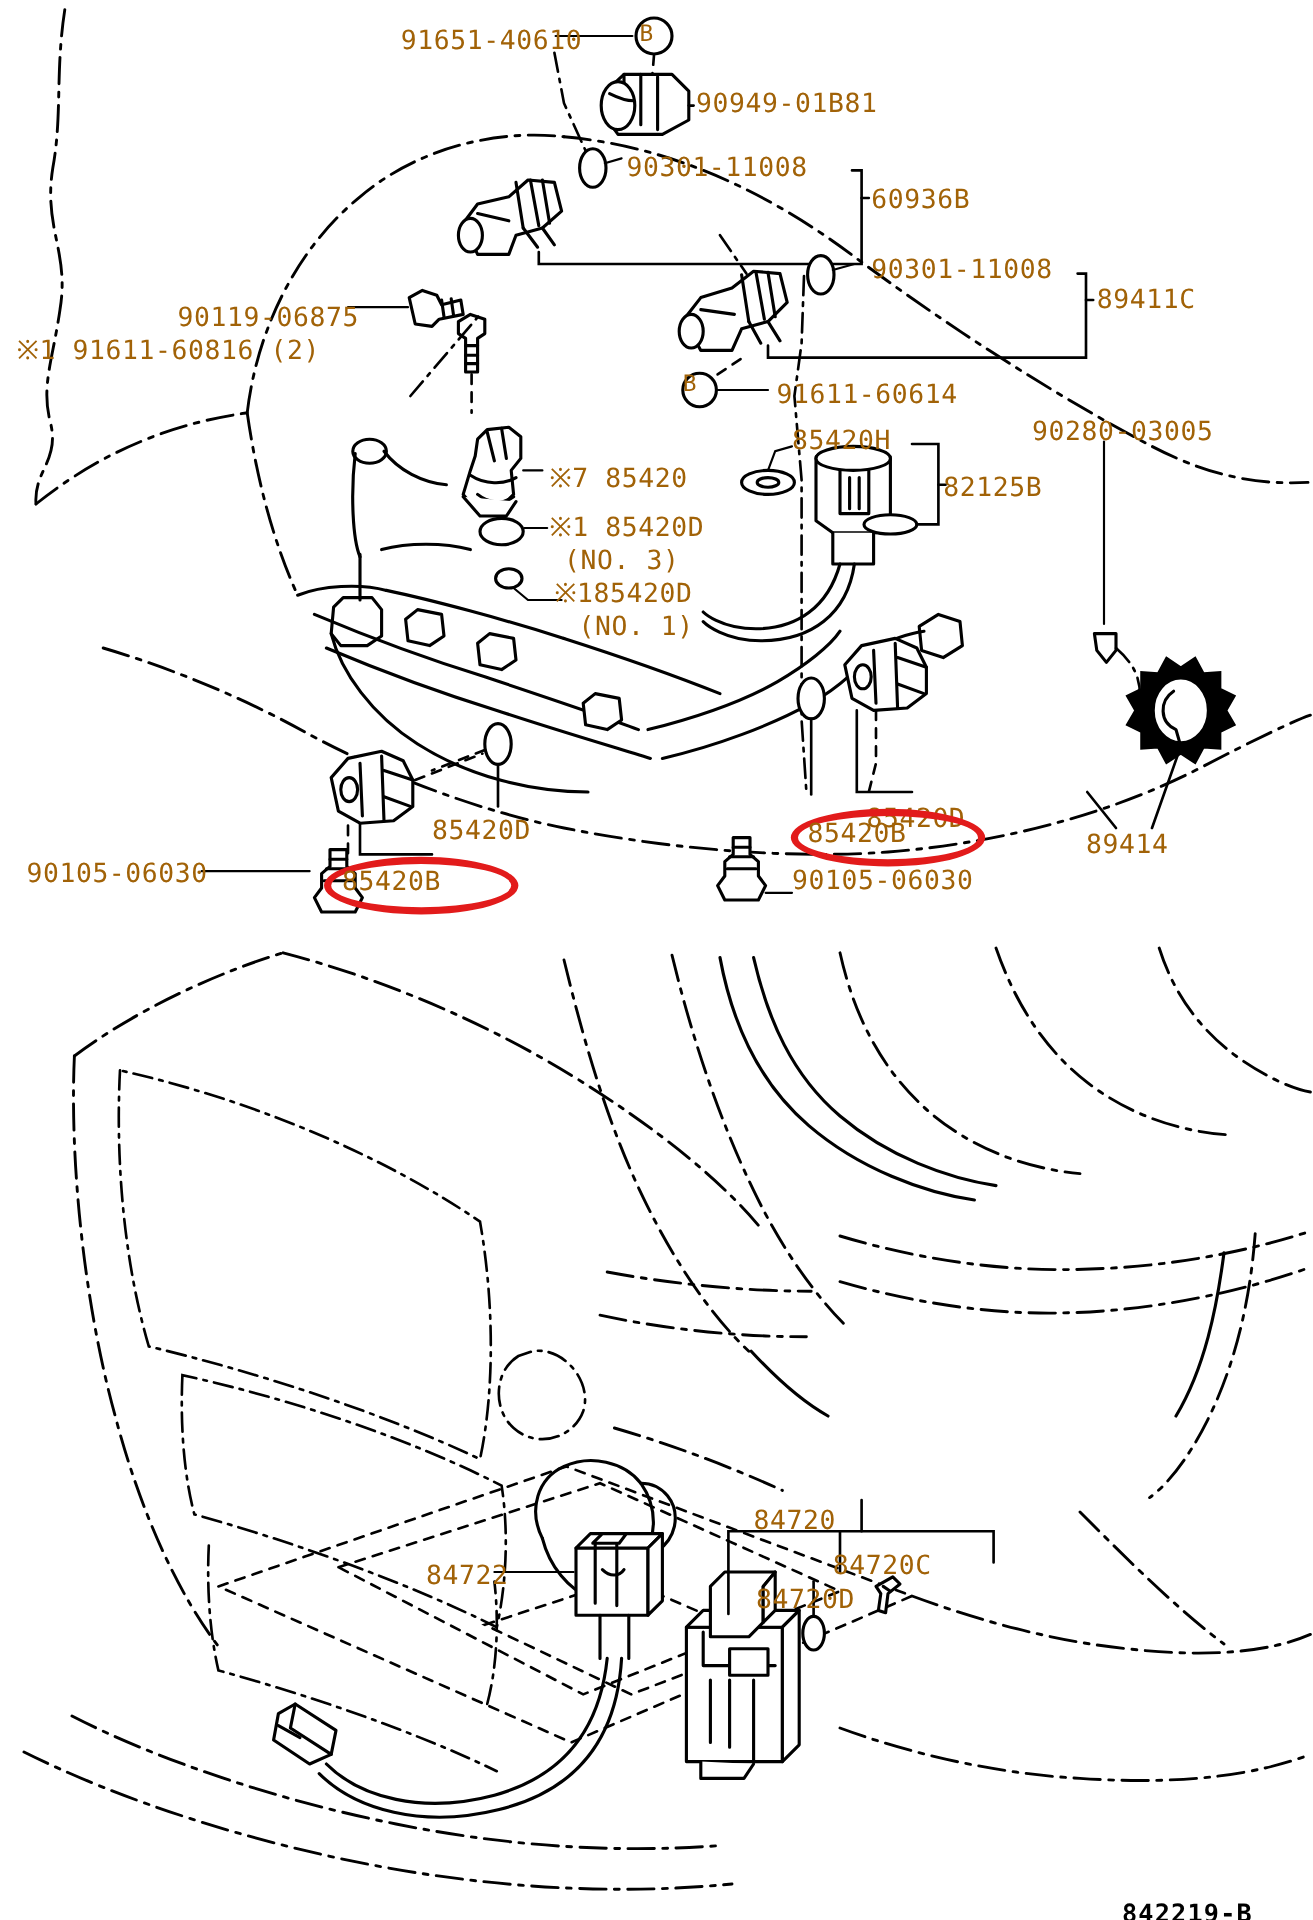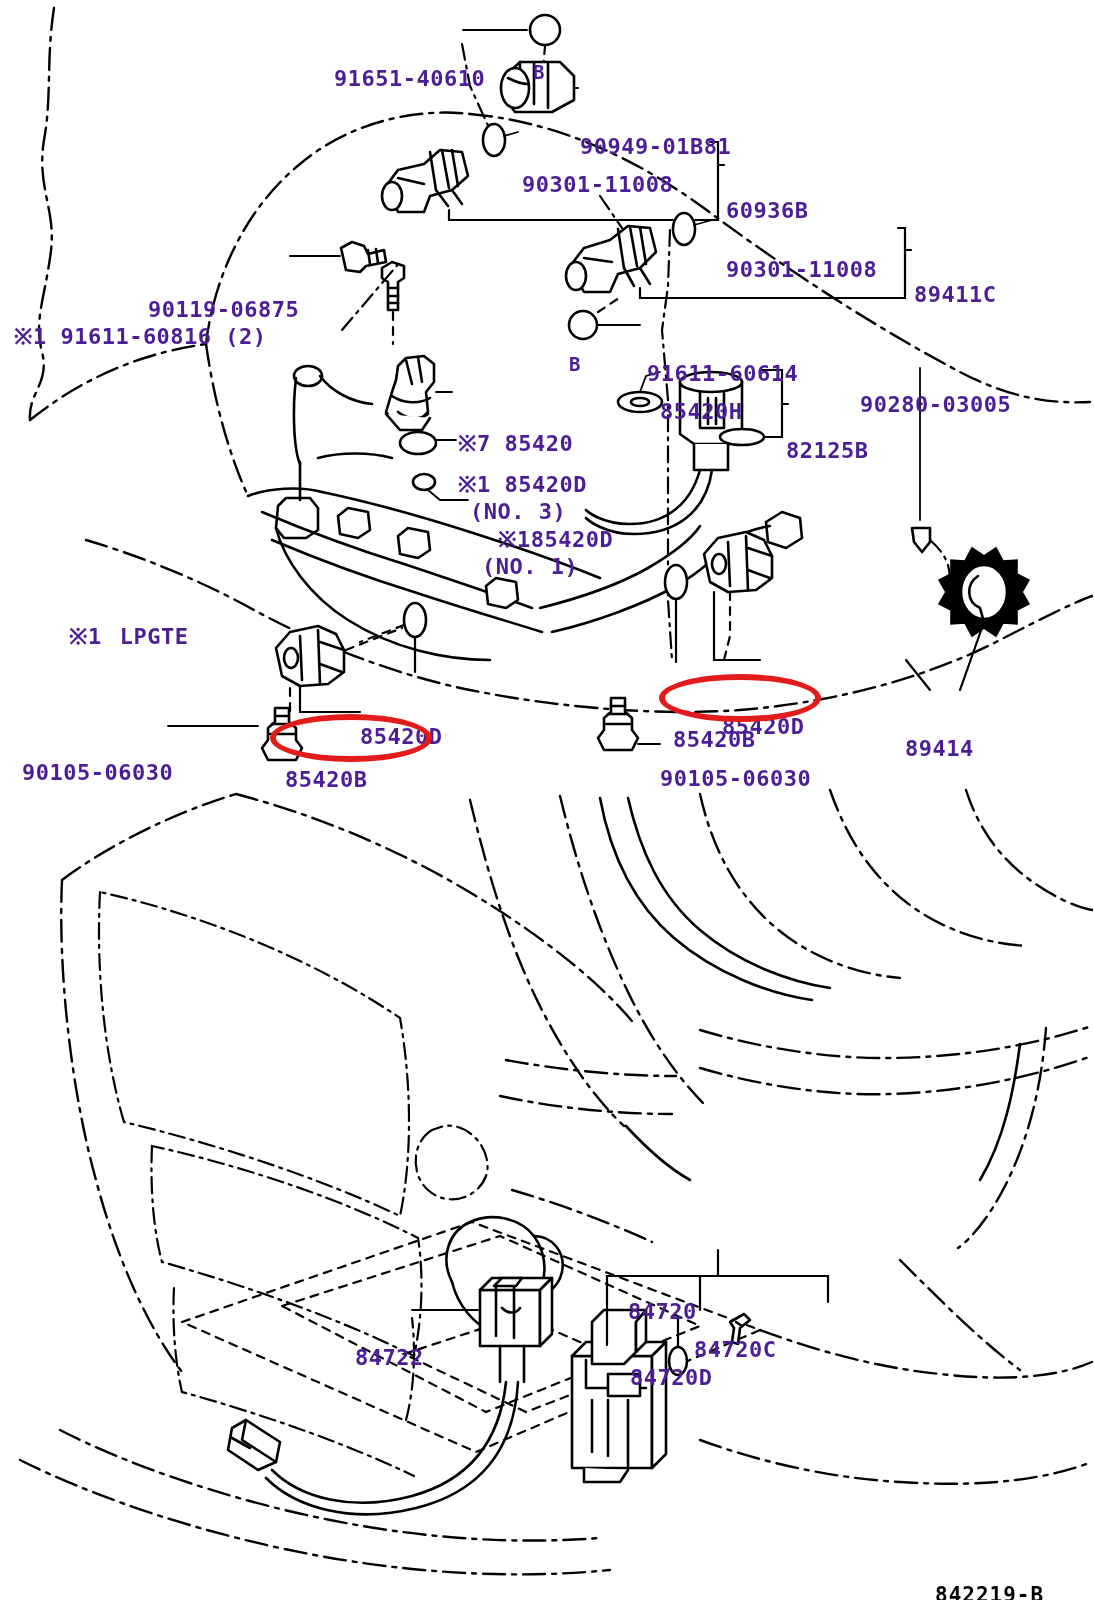--- a/index.html
+++ b/index.html
@@ -24,12 +24,11 @@
   .lbl {
     position: absolute;
     font-family: "DejaVu Sans Mono", monospace;
-    font-weight: bold;
-    color: #4c1d95;
+    font-weight: normal;
+    color: #a16207;
     white-space: pre;
     letter-spacing: 0.5px;
     line-height: 1.15;
-    margin-top: 44px;
   }
   .lbl.sz22 { font-size: 22px; }
   .lbl.sz19 { font-size: 19px; }

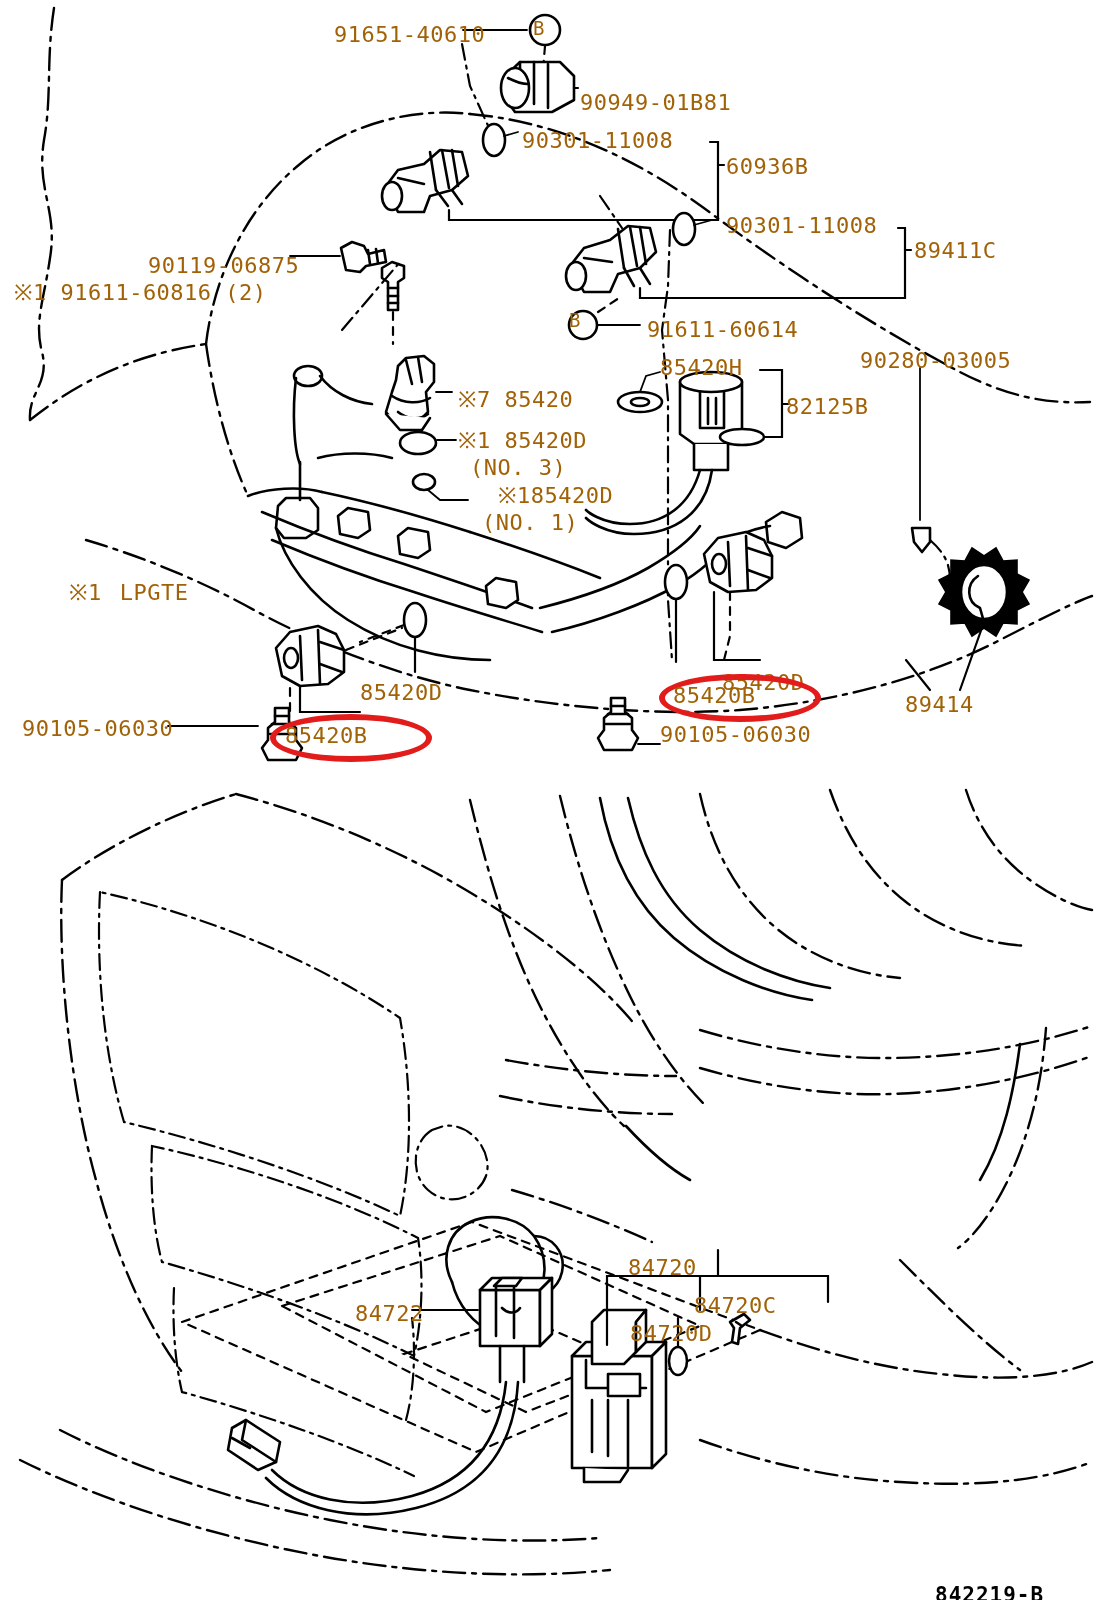--- a/index.html
+++ b/index.html
@@ -391,7 +391,7 @@
 
   <div id="callout-layer">
       <div class="lbl sz22" style="left: 334px; top: 22px;">91651-40610</div>
-      <div class="lbl sz22" style="left: 580px; top: 90px;">90949-01B81</div>
+      <div class="lbl sz22" style="left: 580px; top: 74px;">90949-01B81</div>
       <div class="lbl sz22" style="left: 522px; top: 128px;">90301-11008</div>
       <div class="lbl sz22" style="left: 726px; top: 154px;">60936B</div>
       <div class="lbl sz22" style="left: 726px; top: 213px;">90301-11008</div>

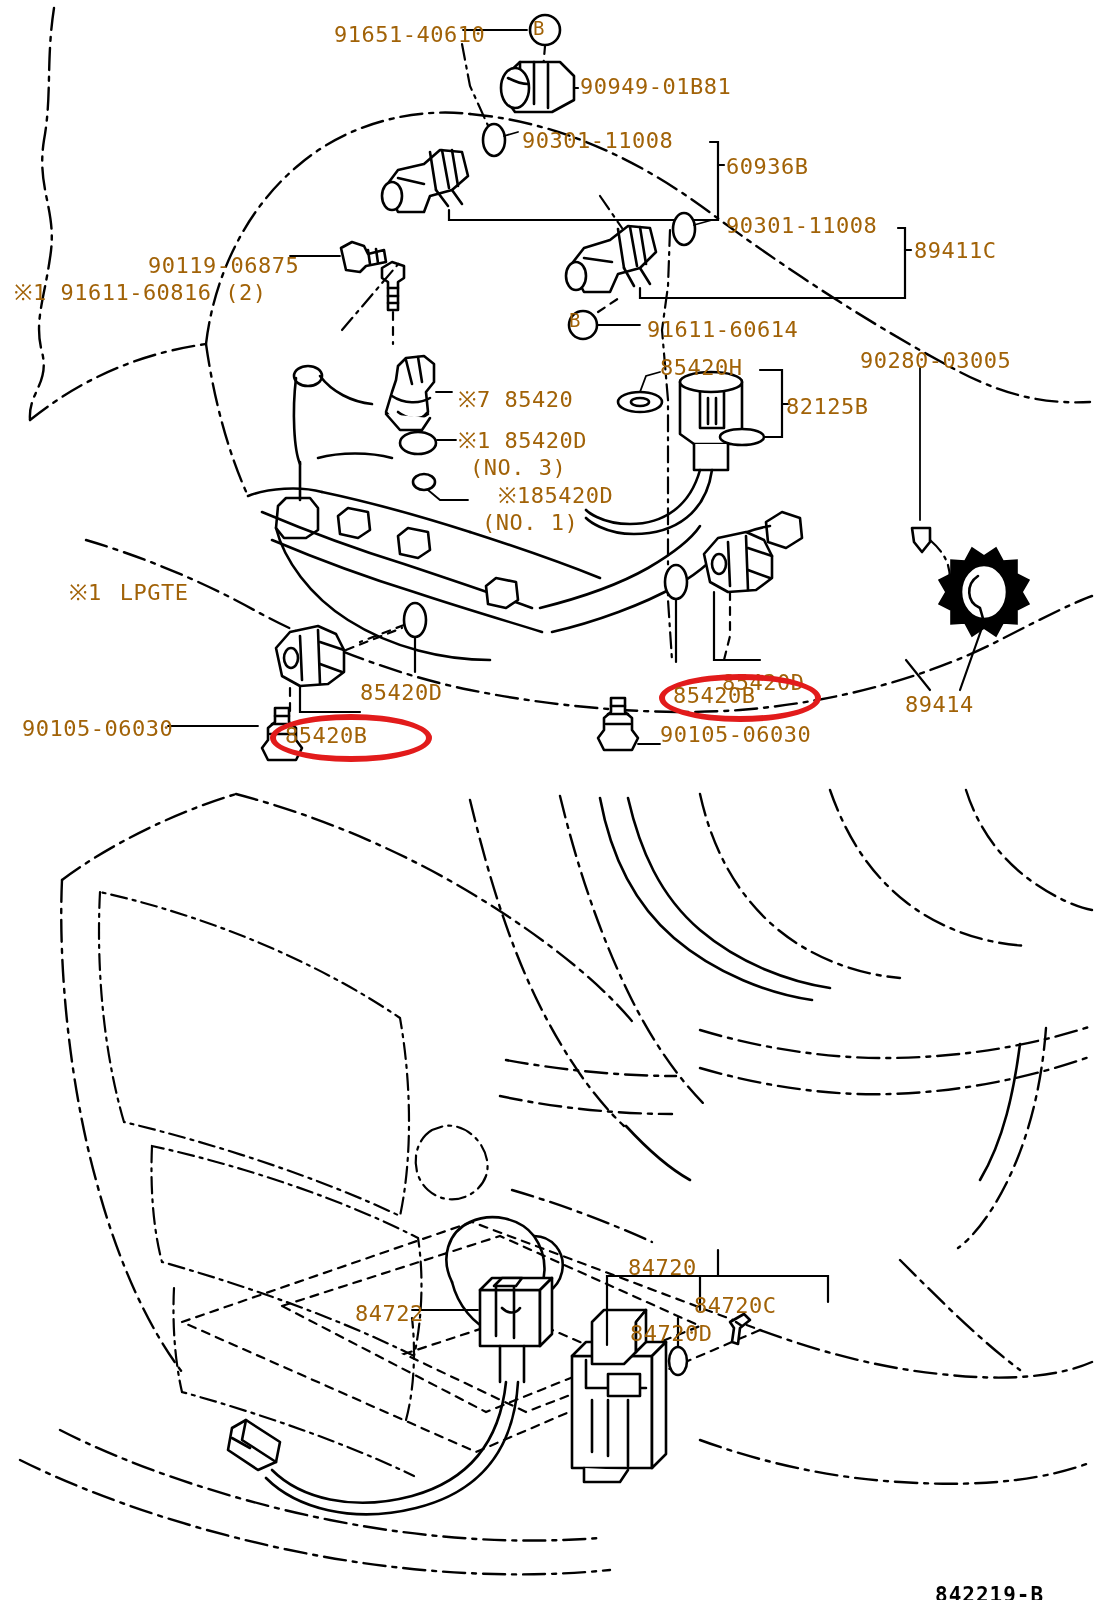--- a/index.html
+++ b/index.html
@@ -405,7 +405,7 @@
       <div class="lbl sz22" style="left: 786px; top: 394px;">82125B</div>
       <div class="lbl sz22" style="left: 458px; top: 428px;">※1 85420D</div>
       <div class="lbl sz22" style="left: 470px; top: 455px;">(NO. 3)</div>
-      <div class="lbl sz22" style="left: 498px; top: 483px;">※185420D</div>
+      <div class="lbl sz22" style="left: 462px; top: 483px;">※185420D</div>
       <div class="lbl sz22" style="left: 482px; top: 510px;">(NO. 1)</div>
       <div class="lbl sz22" style="left: 722px; top: 670px;">85420D</div>
       <div class="lbl sz22" style="left: 360px; top: 680px;">85420D</div>

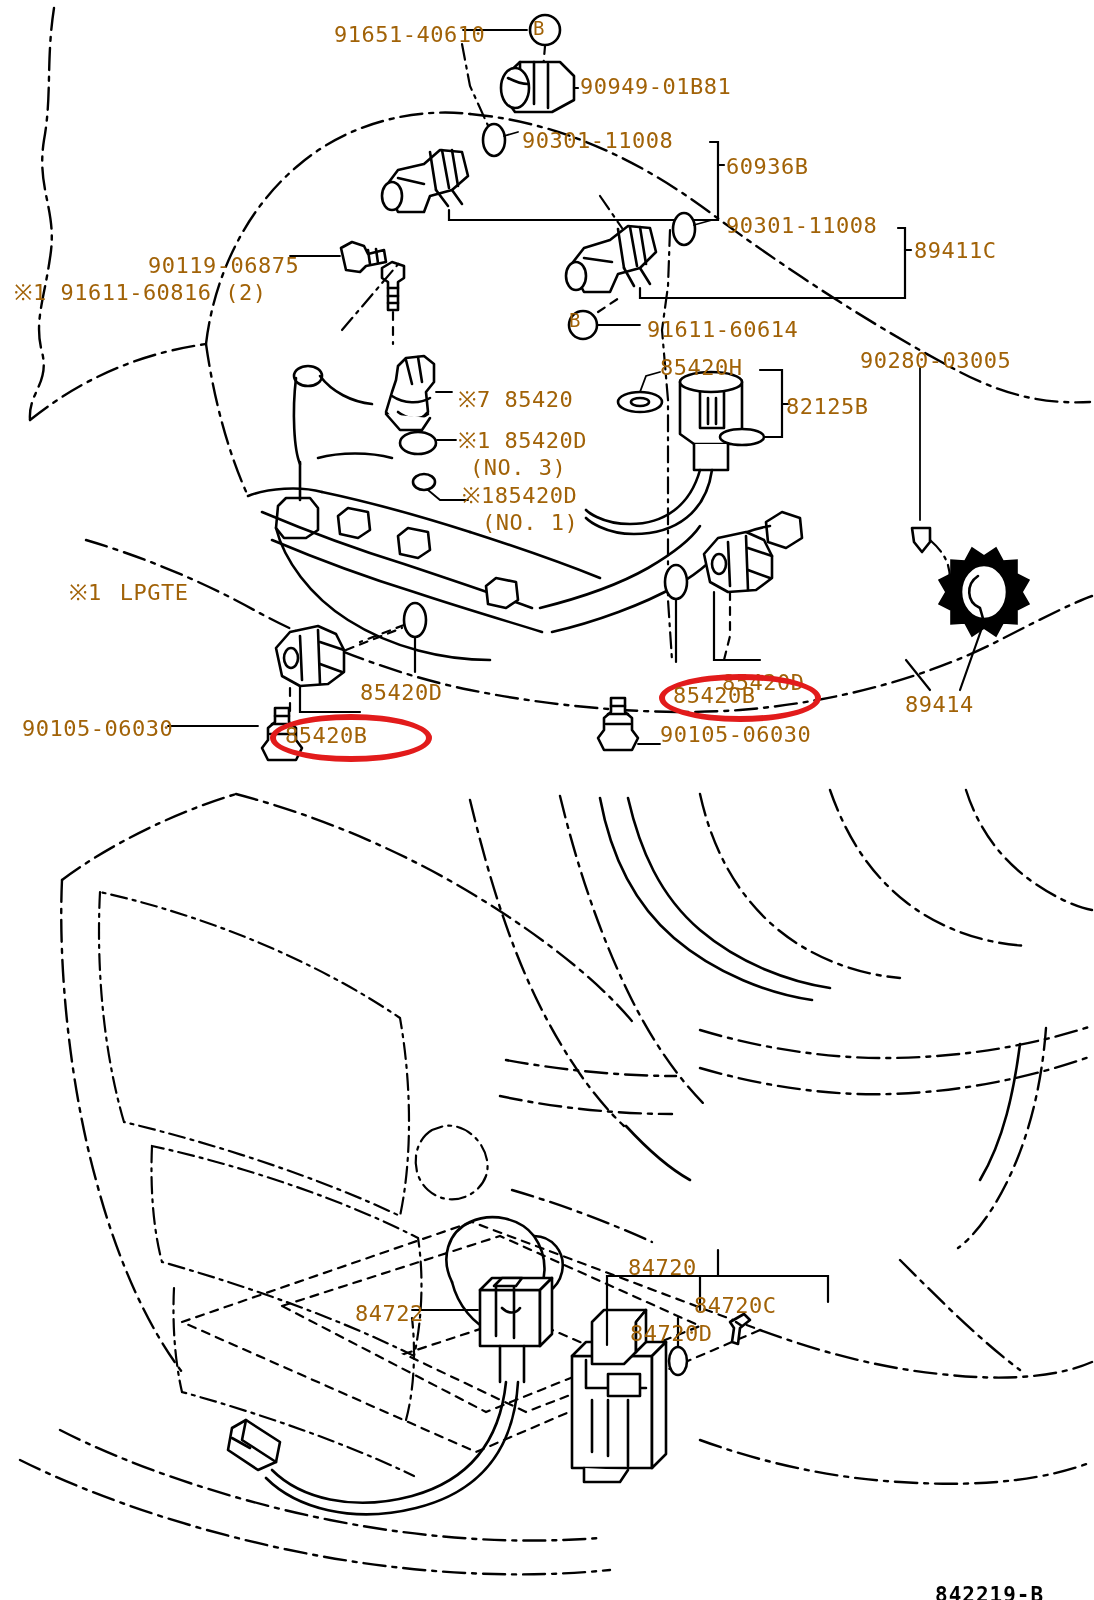--- a/index.html
+++ b/index.html
@@ -430,9 +430,6 @@
       <div class="lbl sz19" style="left: 569px; top: 310px;">B</div>
     </div>
 
-  <div class="lbl sz22" style="left:14px; top:555px;">
-    <span>※1</span><span style="display:inline-block;width:18px"></span><span>LPGTE</span>
-  </div>
 
   <div class="figcode" style="left:935px; top:1543px;">842219-B</div>
 

